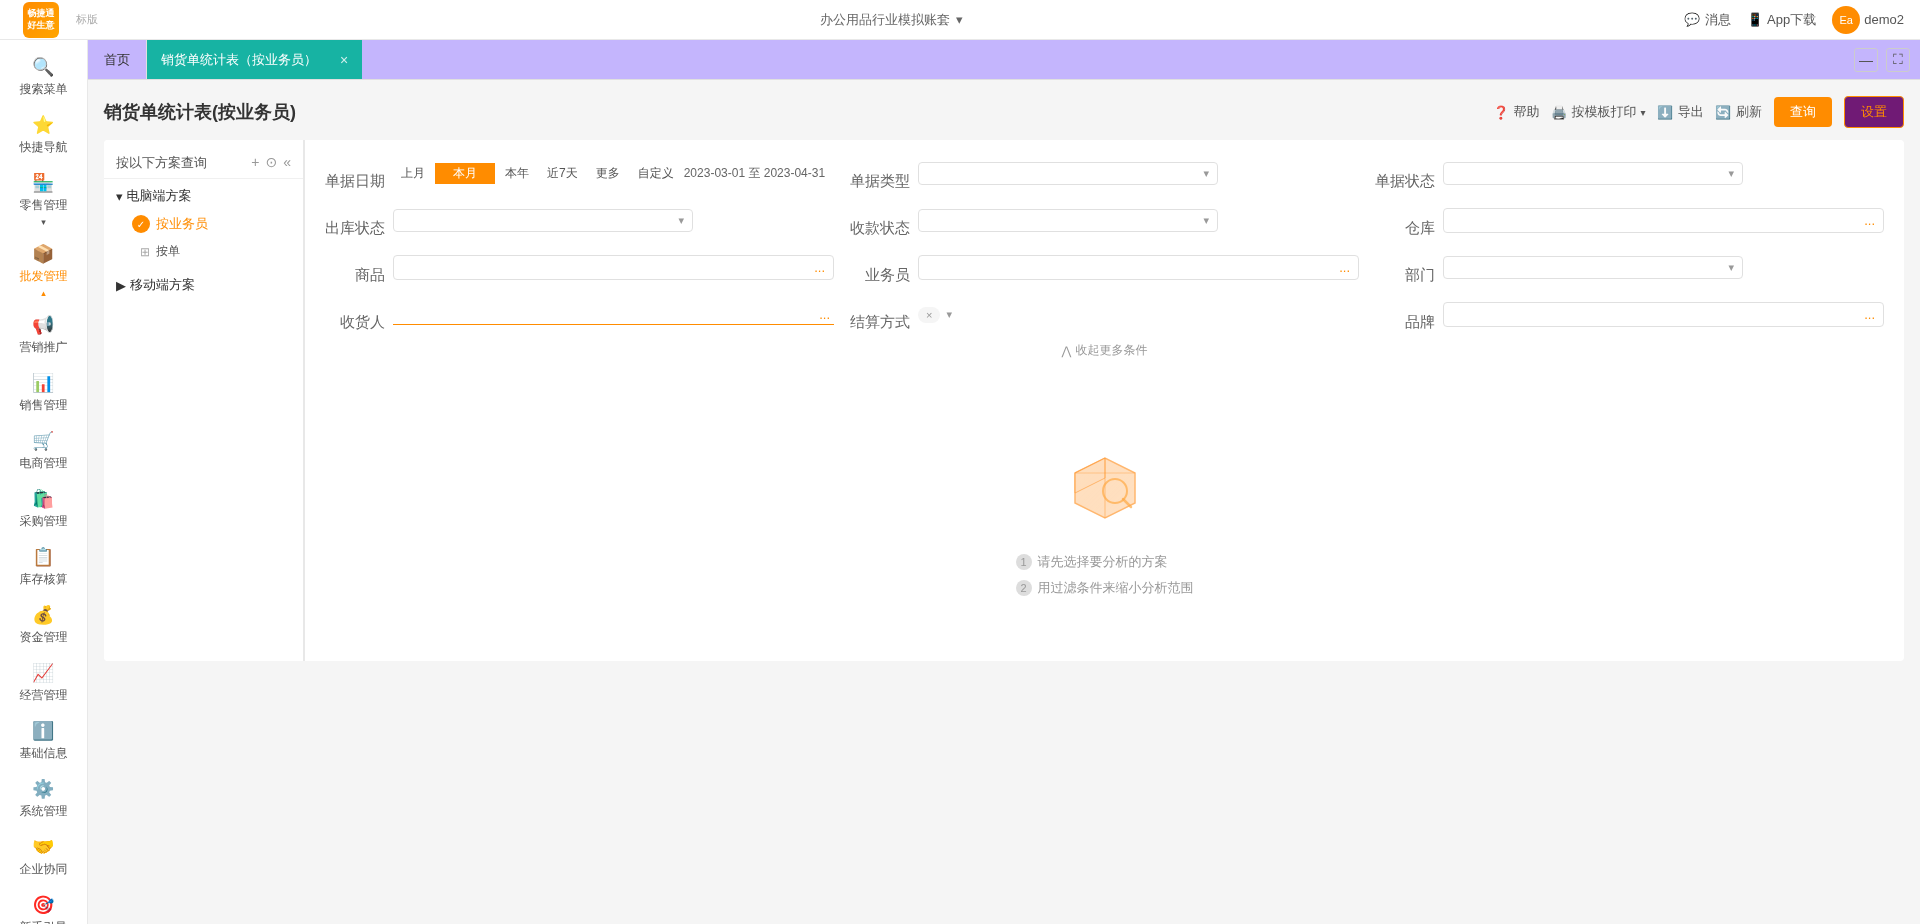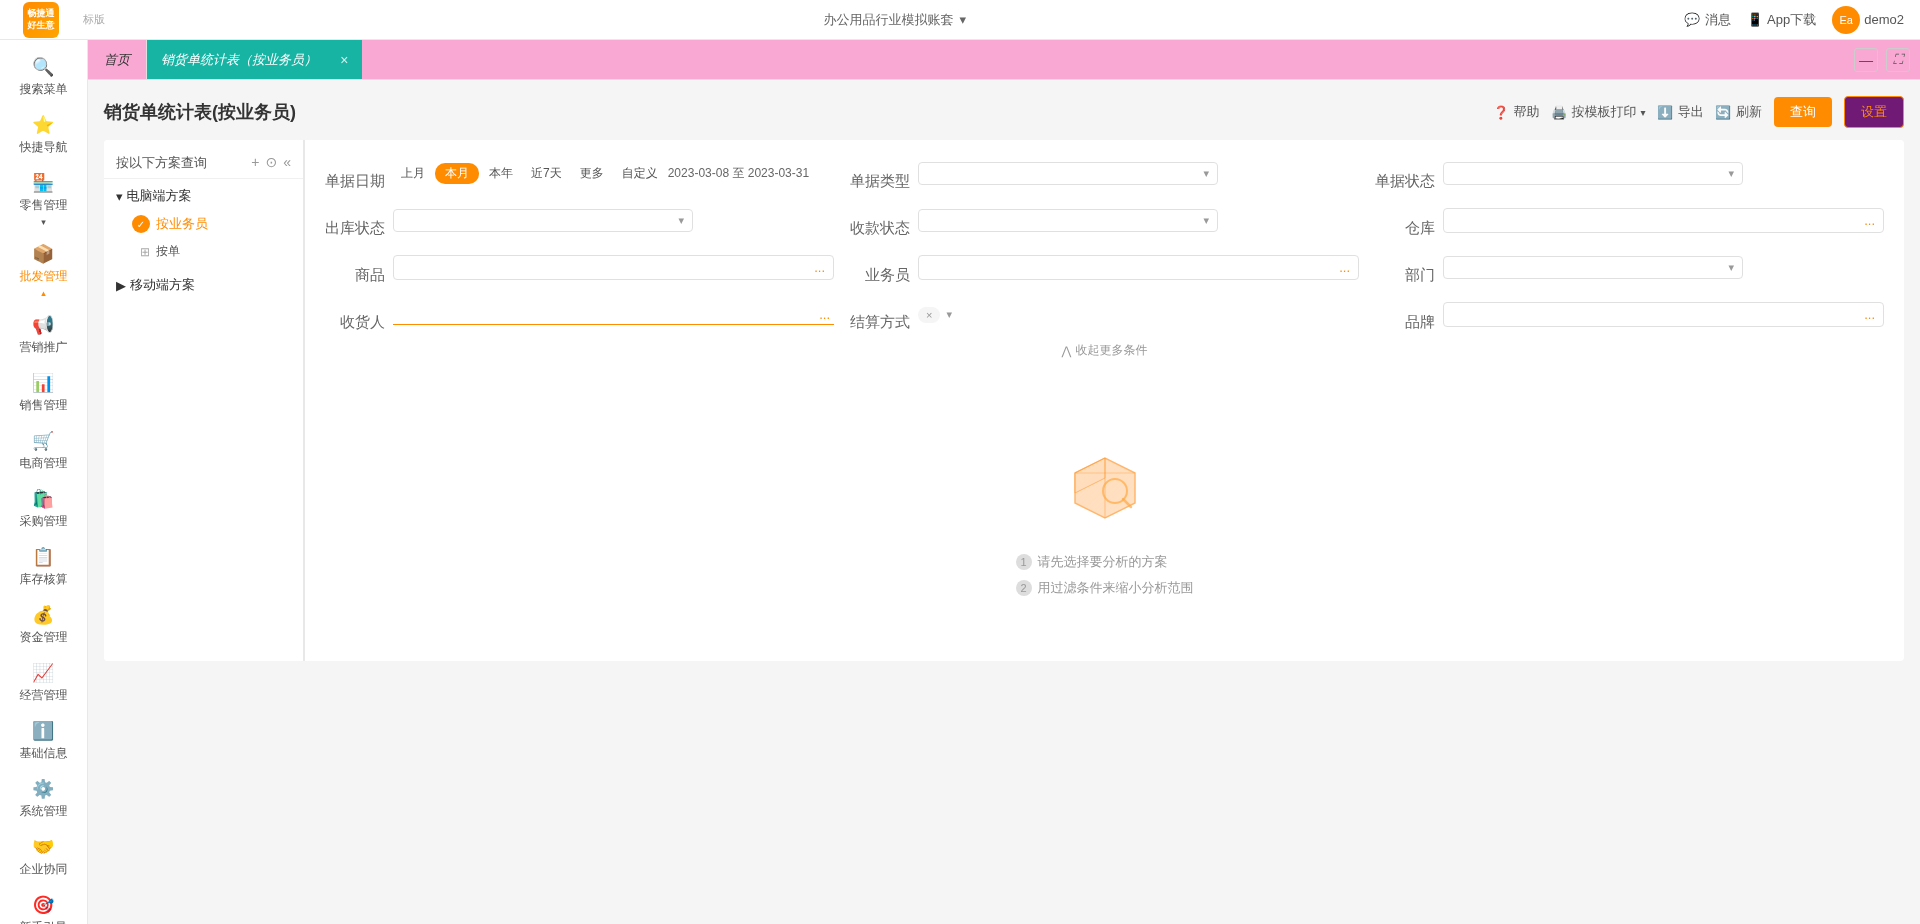--- a/index.html
+++ b/index.html
@@ -16,7 +16,7 @@
       border-bottom: 1px solid #e8e8e8;
       flex-shrink: 0;
     }
-    .top-bar-left { display: flex; align-items: center; gap: 15px; }
+    .top-bar-left { display: flex; align-items: center; gap: 8px; }
     .app-logo { width: 50px; height: 36px; display: flex; align-items: center; justify-content: center; }
     .logo-icon { width: 36px; height: 36px; background: linear-gradient(135deg, #ff8c00, #ffa500); border-radius: 6px; display: flex; align-items: center; justify-content: center; color: white; font-size: 11px; font-weight: bold; line-height: 1.2; text-align: center; }
     .top-bar-center { display: flex; align-items: center; gap: 6px; color: #666; font-size: 13px; }

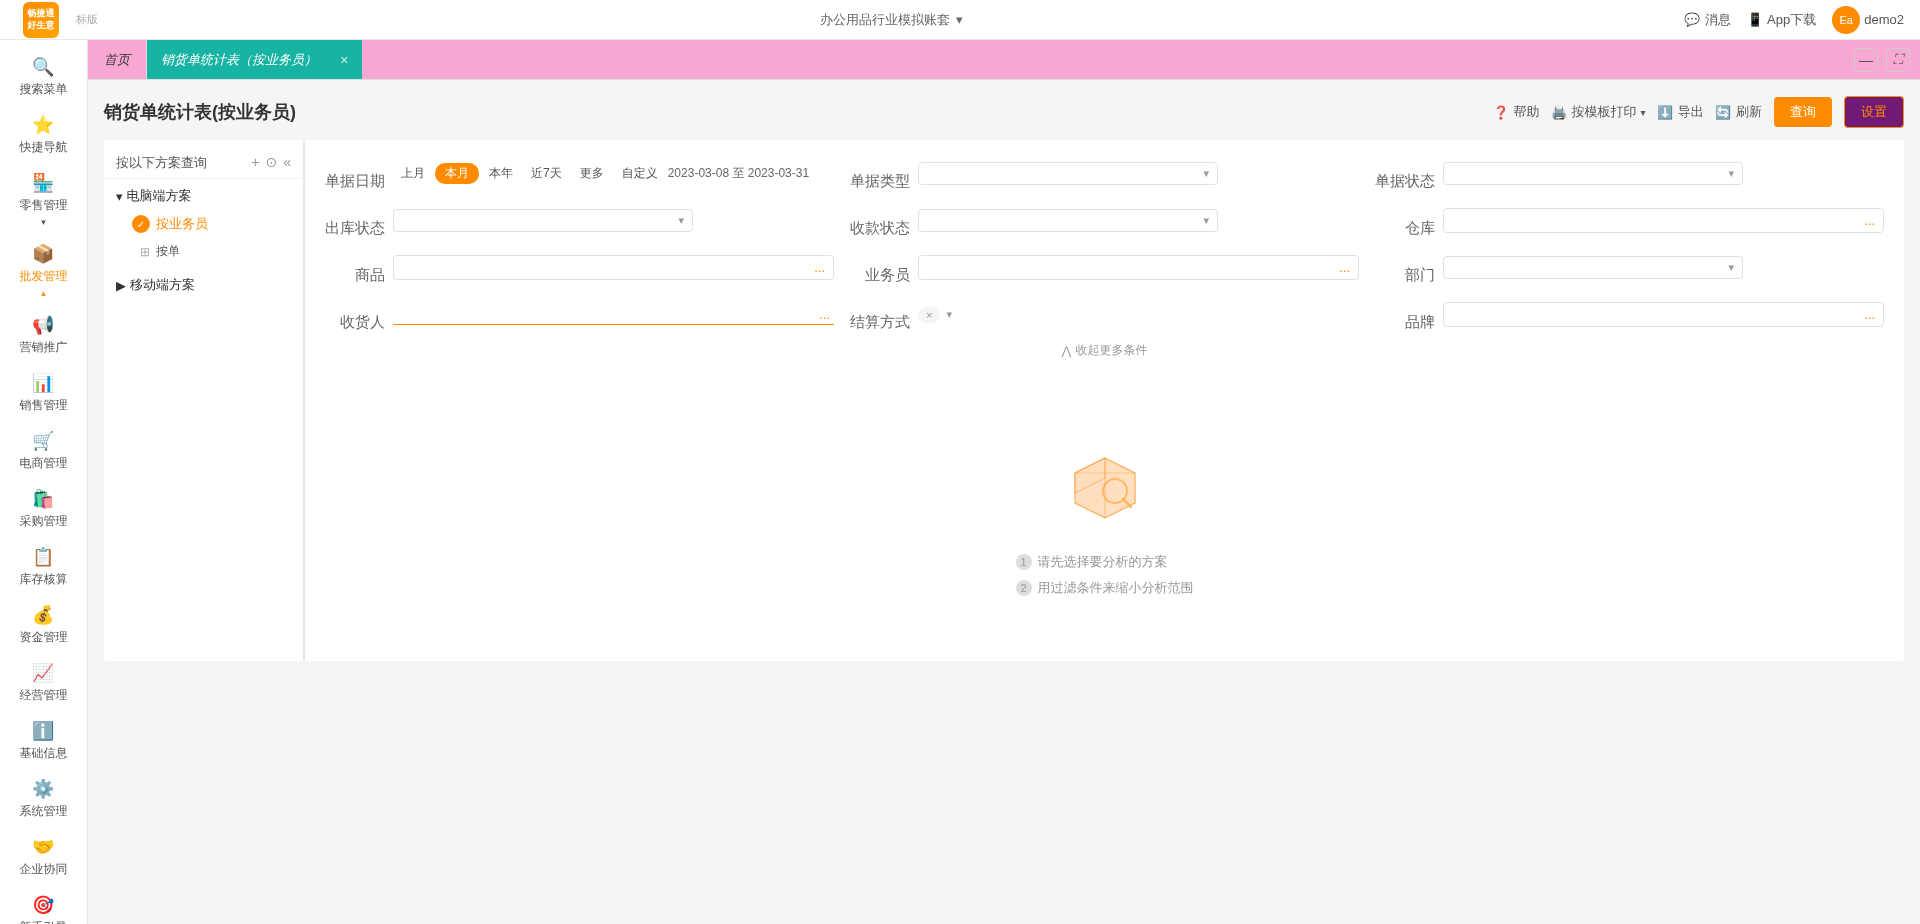--- a/index.html
+++ b/index.html
@@ -37,7 +37,7 @@
     .content-area { flex: 1; display: flex; flex-direction: column; overflow: hidden; }
 
     
-    .tab-bar { height: 40px; background: #f9a8d4; display: flex; padding: 0; border-bottom: 1px solid #e0e0e0; flex-shrink: 0; font-style: italic; }
+    .tab-bar { height: 40px; background: #c4b5fd; display: flex; padding: 0; border-bottom: 1px solid #e0e0e0; flex-shrink: 0; }
     .tab-home { padding: 0 16px; height: 100%; display: flex; align-items: center; color: #333; cursor: pointer; border-right: 1px solid #e0e0e0; font-size: 13px; }
     .tab-item { height: 100%; display: flex; align-items: center; padding: 0 14px; gap: 19px; background: #17b3a3; color: white; font-size: 13px; cursor: pointer; position: relative; }
     .tab-item .tab-close { cursor: pointer; display: flex; align-items: center; color: rgba(255,255,255,0.8); font-size: 14px; margin-left: 4px; }

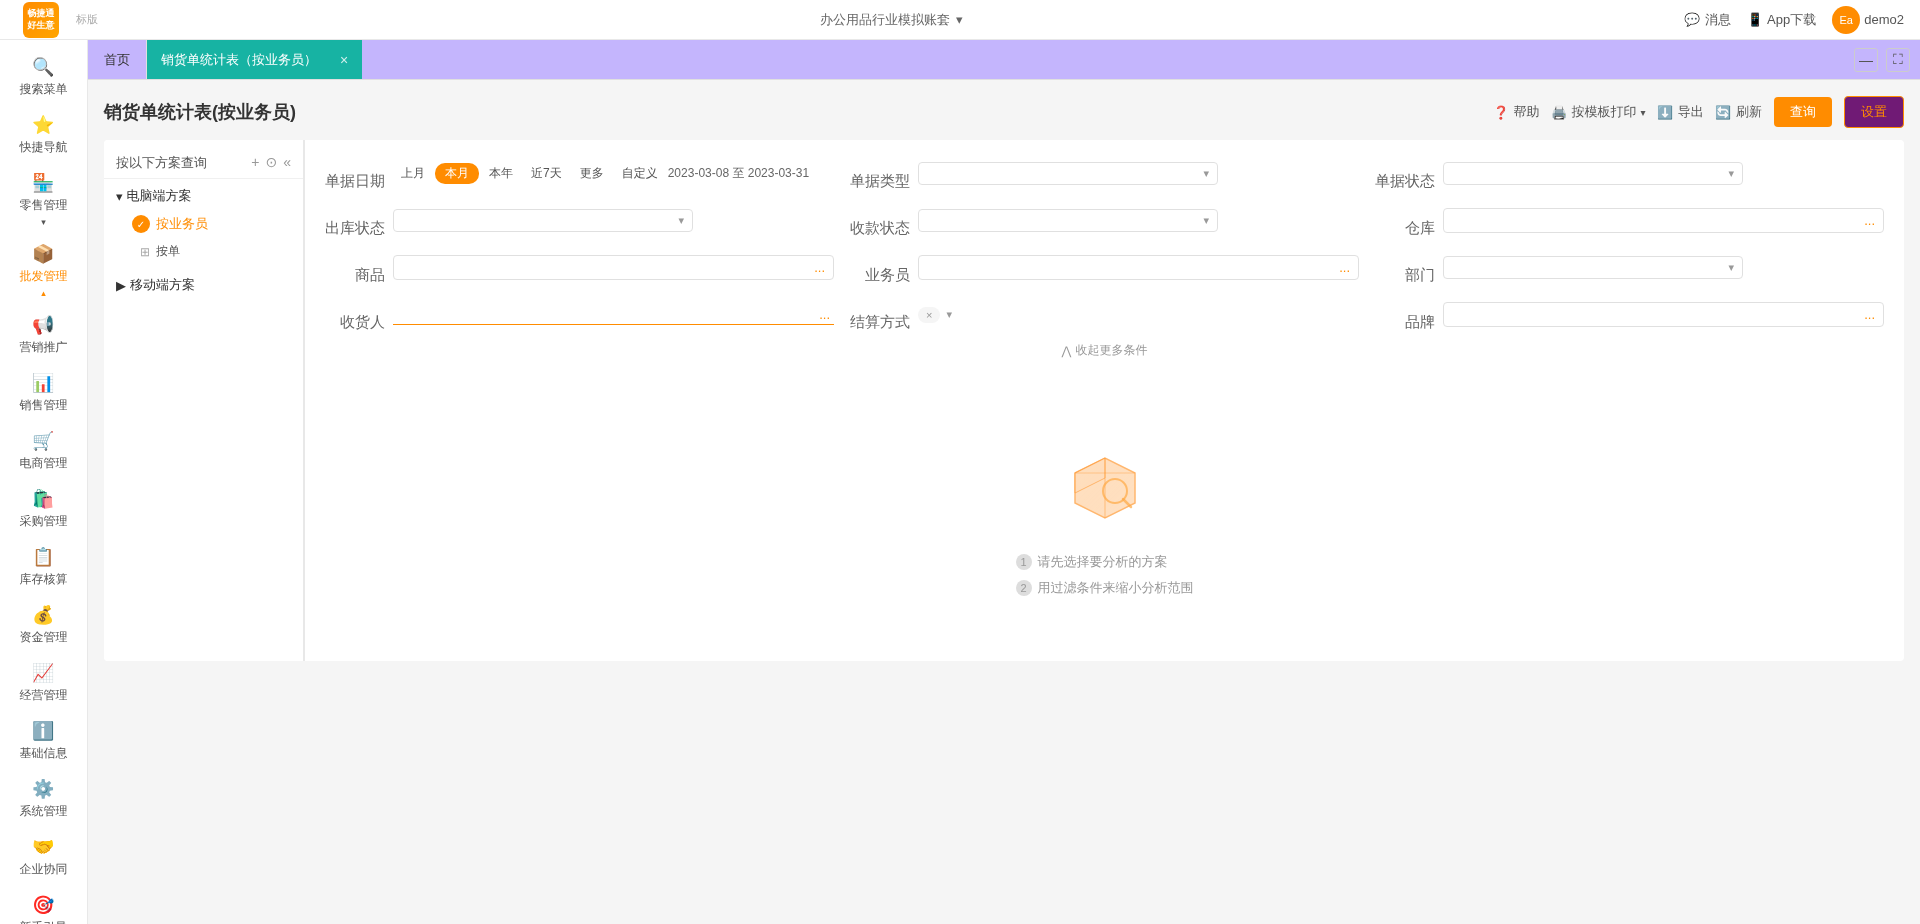--- a/index.html
+++ b/index.html
@@ -55,7 +55,7 @@
     .btn-primary { background: #ff8c00; color: white; border: none; border-radius: 4px; padding: 6px 16px; font-size: 13px; cursor: pointer; }
     .btn-secondary { background: #701a75; color: #ff8c00; border: 1px solid #ff8c00; border-radius: 4px; padding: 6px 16px; font-size: 13px; cursor: pointer; }
     .date-btn { padding: 2px 8px; font-size: 12px; cursor: pointer; color: #555; border: none; background: none; }
-    .date-btn.active { background: #ff8c00; color: white; border-radius: 10px; padding: 2px 10px; text-align: center; }
+    .date-btn.active { background: #ff8c00; color: white; border-radius: 0; padding: 2px 18px; text-align: center; }
     .date-range { color: #666; font-size: 12px; }
     .filter-select { border: 1px solid #e0e0e0; border-radius: 4px; padding: 4px 8px; font-size: 13px; color: #555; min-width: 200px; display: flex; align-items: center; justify-content: space-between; cursor: pointer; }
     .filter-select-wide { min-width: 300px; }

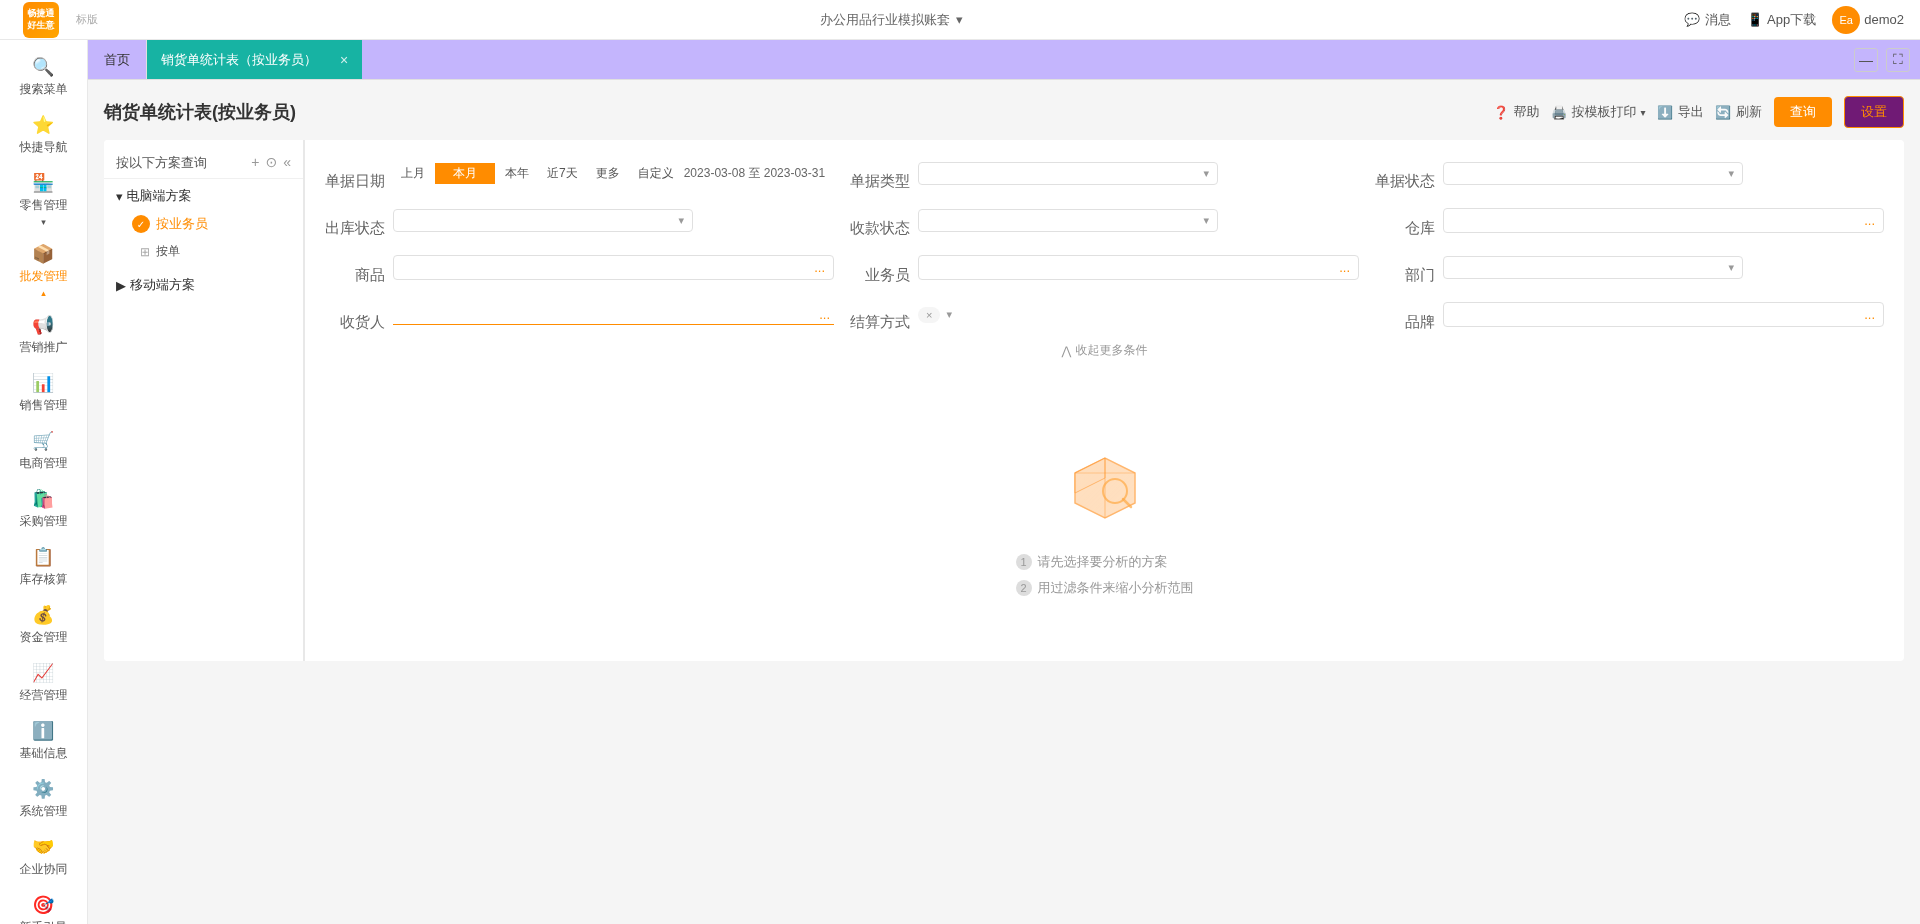--- a/index.html
+++ b/index.html
@@ -287,7 +287,7 @@
                   <span class="date-btn">近7天</span>
                   <span class="date-btn">更多</span>
                   <span class="date-btn">自定义</span>
-                  <span class="date-range">2023-03-08 至 2023-03-31</span>
+                  <span class="date-range">2023-03-01 至 2023-04-31</span>
                 </div>
               </div>
               <div class="filter-cell">

